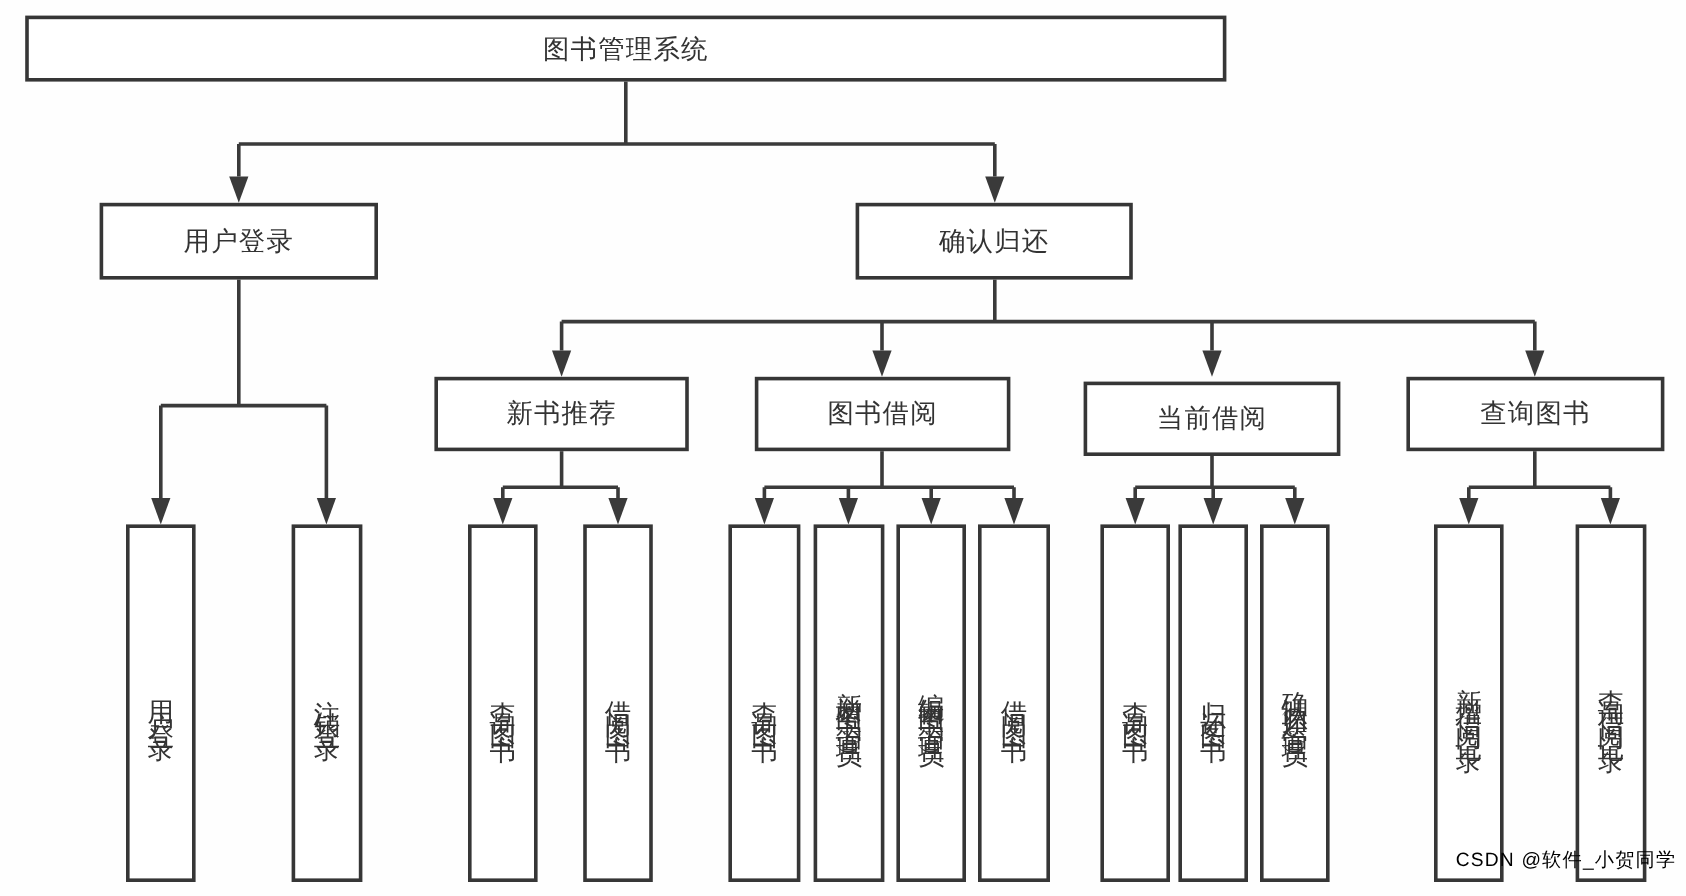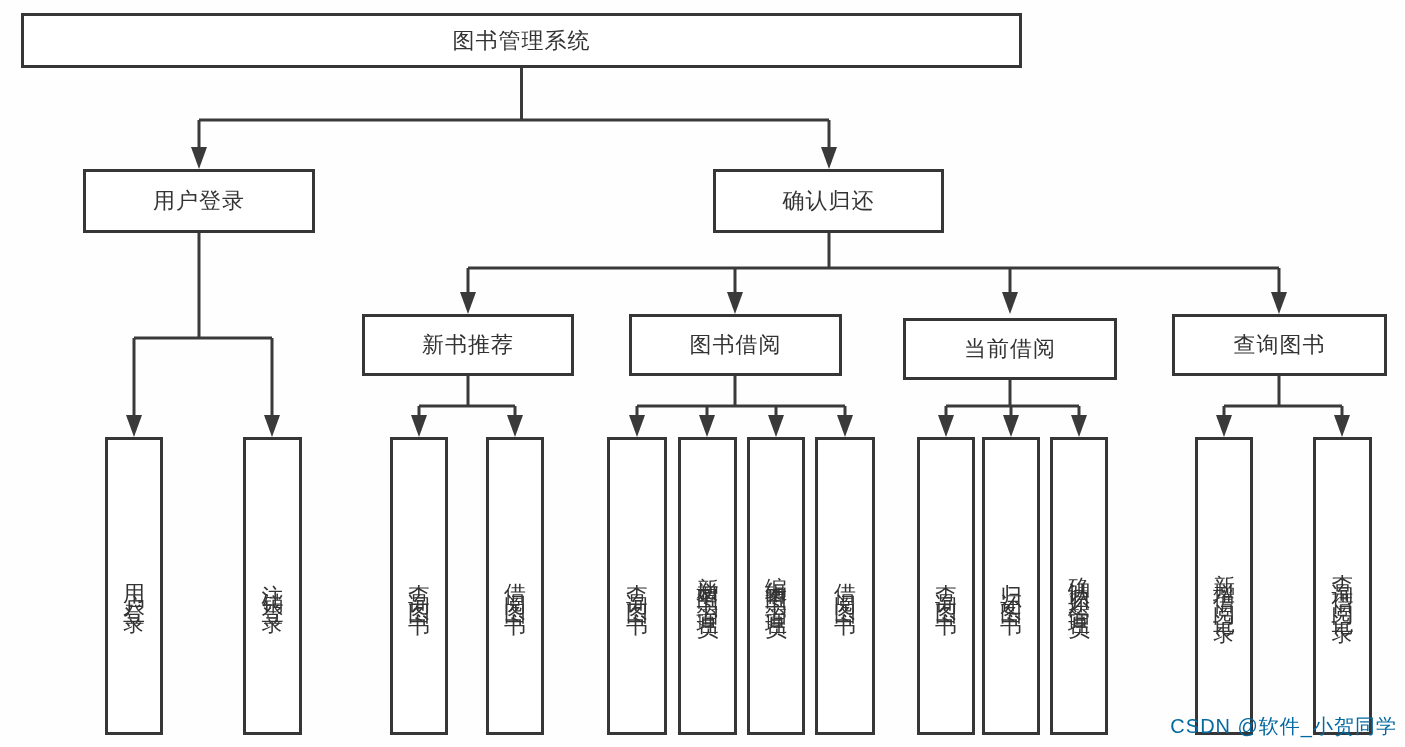--- a/index.html
+++ b/index.html
@@ -24,8 +24,8 @@
   }
   .leaf .lbl.tight { letter-spacing:6px; }
   .watermark {
-    position:absolute; right:8px; bottom:7px; z-index:10;
-    font-size:20px; color:#0369a1; letter-spacing:1px; white-space:nowrap;
+    position:absolute; right:8px; bottom:19px; z-index:10;
+    font-size:16px; color:#000000; letter-spacing:1px; white-space:nowrap;
   }
 </style>
 </head>

